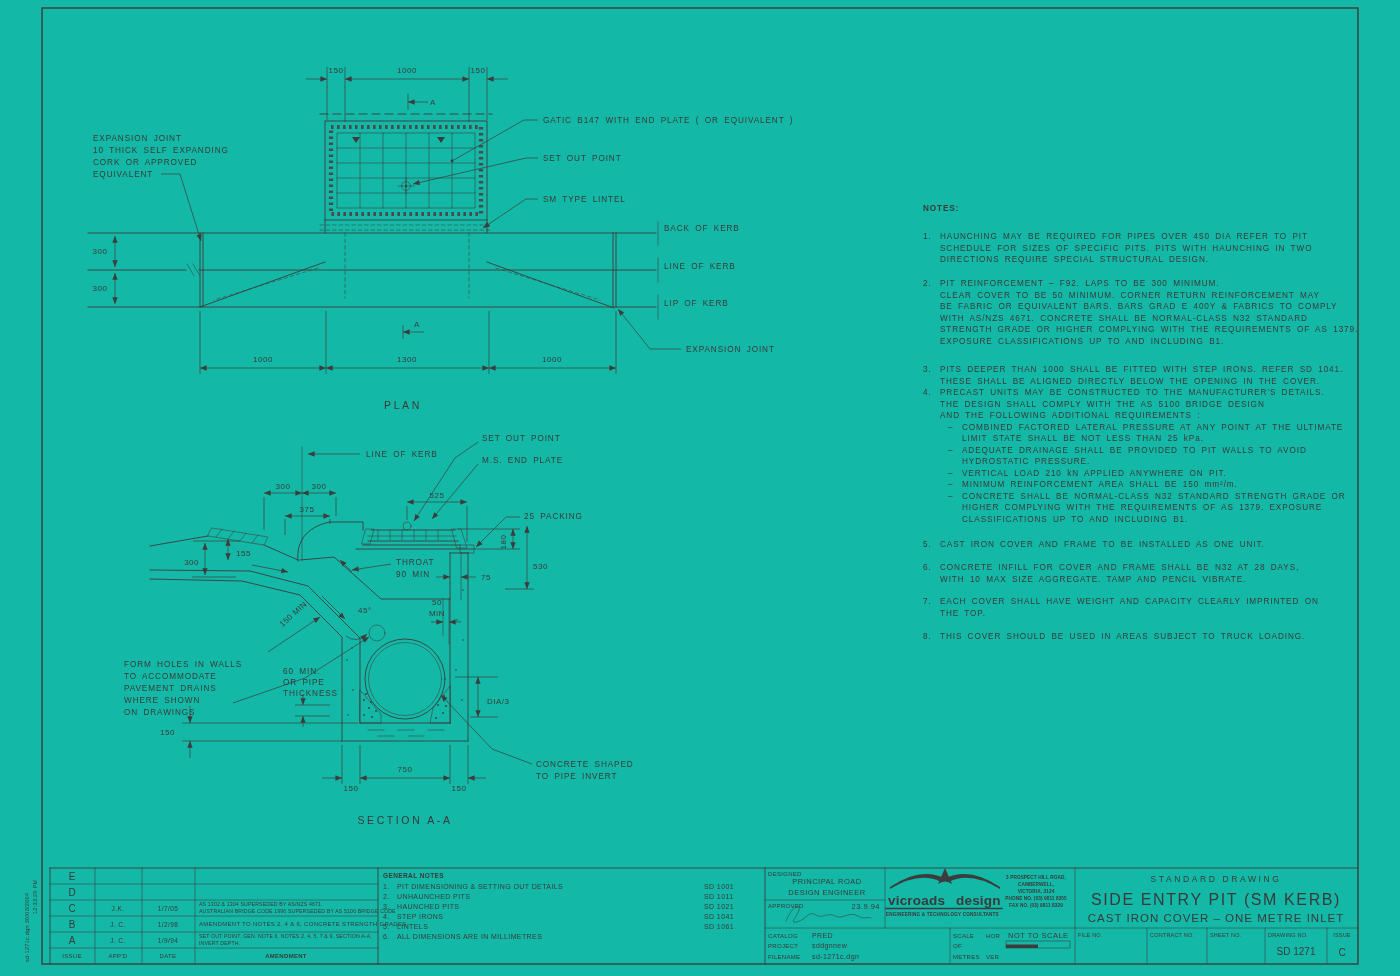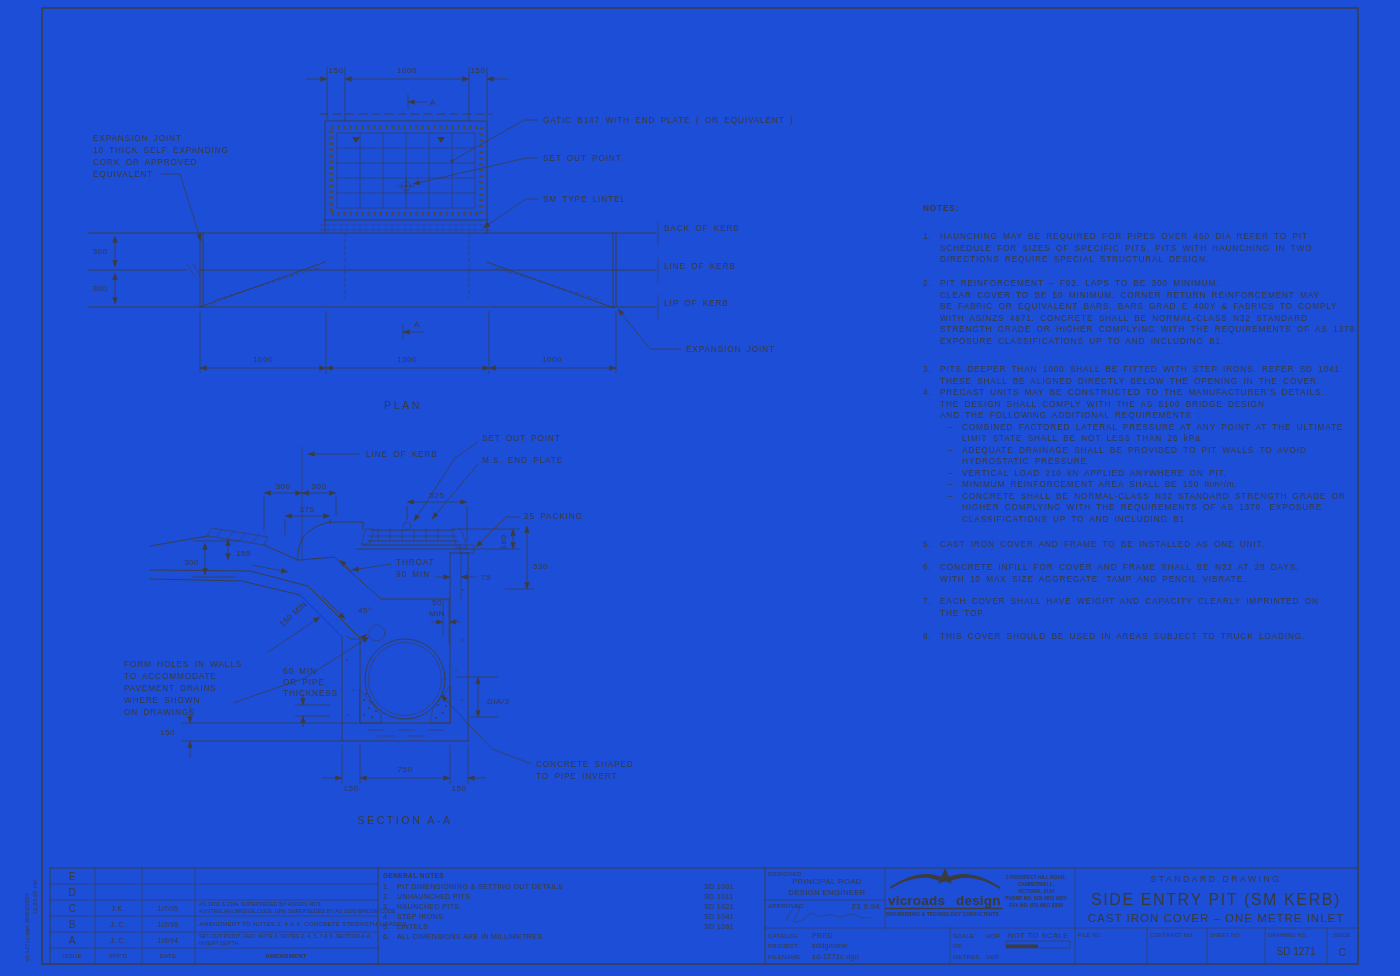--- a/index.html
+++ b/index.html
@@ -3,7 +3,7 @@
 <meta charset="utf-8">
 <style>
   html,body{margin:0;padding:0;background:#9a9a9a;}
-  .sheet{position:relative;width:1400px;height:976px;background:#1d4ed8;overflow:hidden;
+  .sheet{position:relative;width:1400px;height:976px;background:#14b8a6;overflow:hidden;
          font-family:"Liberation Sans",sans-serif;}
   svg{position:absolute;left:0;top:0;}
   svg text{font-family:"Liberation Sans",sans-serif;fill:#3a3a3a;}

